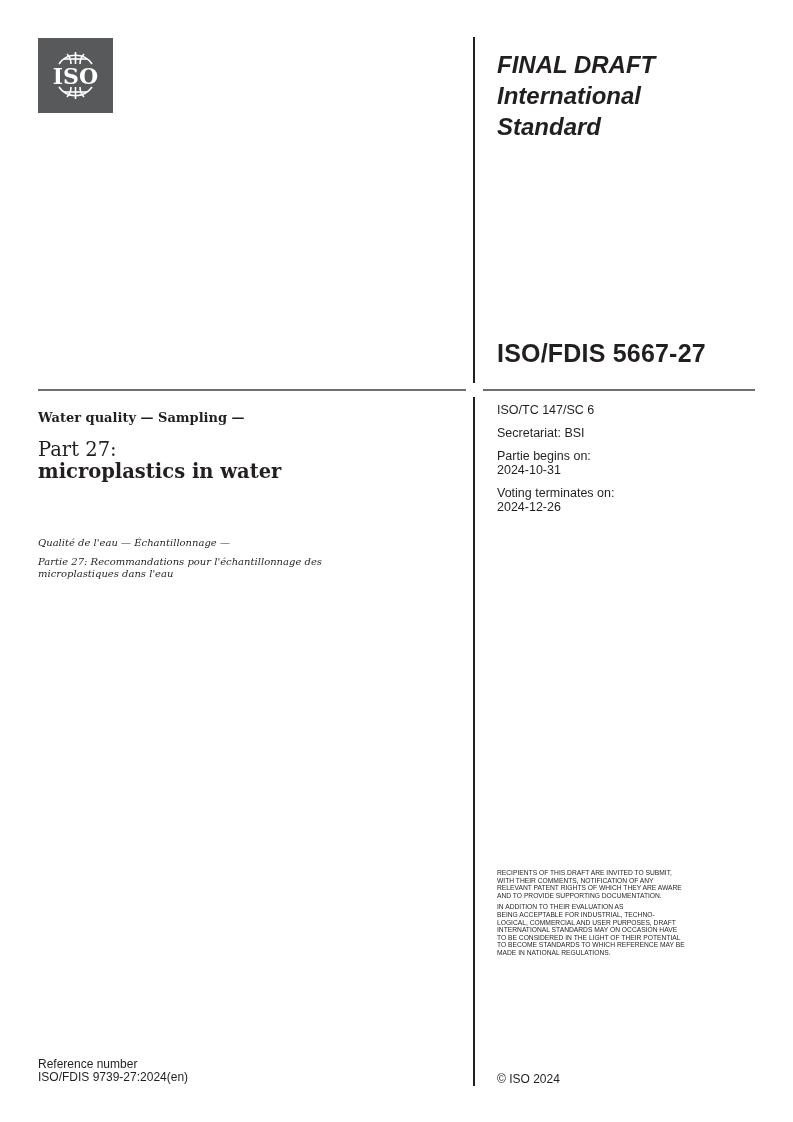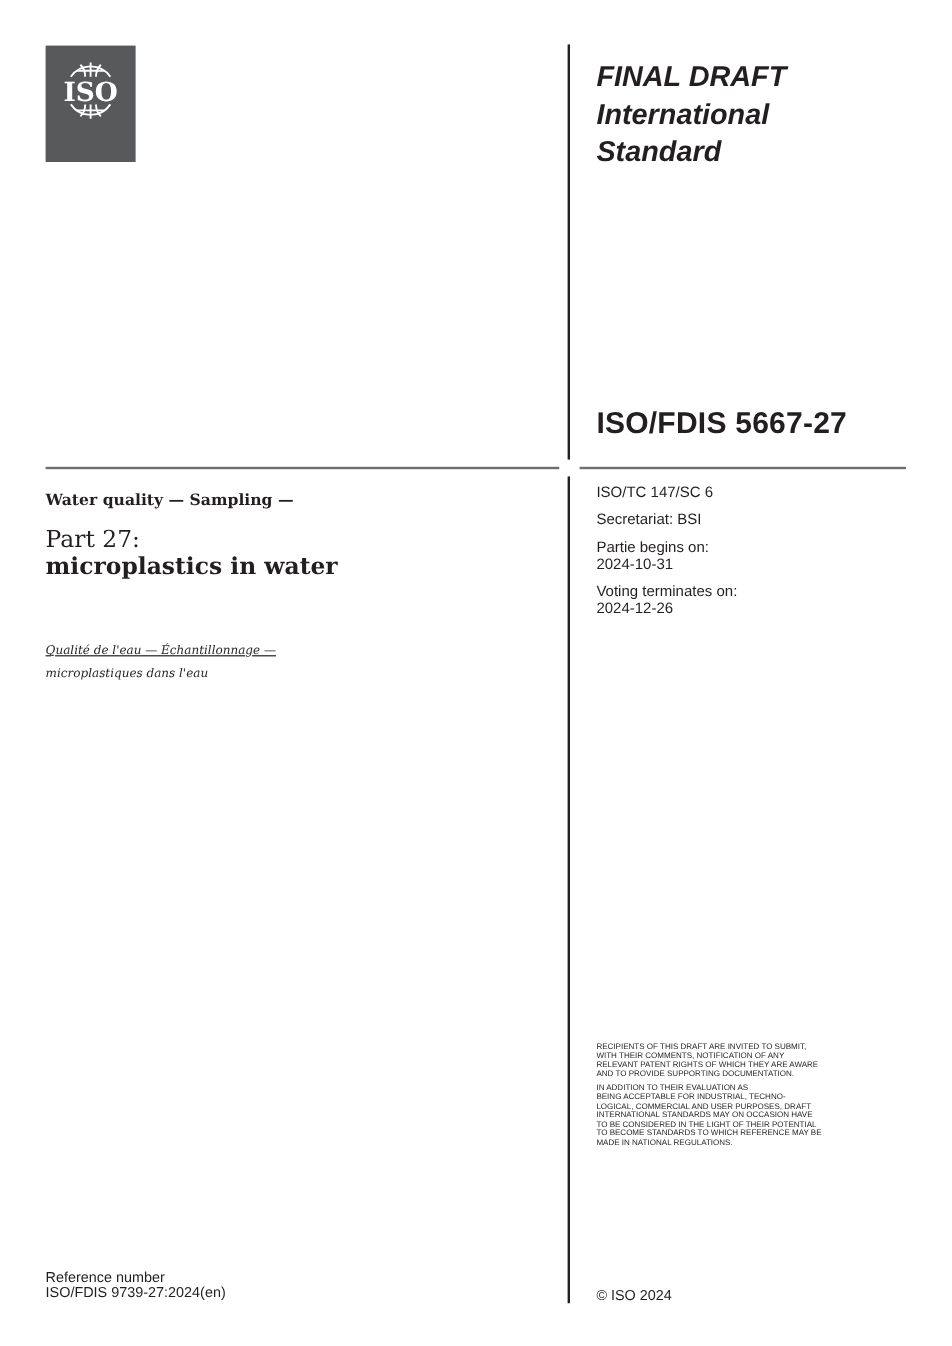--- a/index.html
+++ b/index.html
@@ -5,7 +5,7 @@
   html, body { margin: 0; padding: 0; background: #ffffff; }
   body { width: 793px; height: 1122px; position: relative; overflow: hidden; color: #231f20; font-family: "Liberation Sans", sans-serif; }
   .abs { position: absolute; }
-  .logo { left: 38px; top: 38px; width: 75px; height: 97px; background: #58595b; }
+  .logo { left: 38px; top: 38px; width: 75px; height: 75px; background: #58595b; }
   .vline { left: 473px; top: 37px; width: 1.5px; height: 1049px; background: #231f20; }
   .vgap { left: 470px; top: 383px; width: 8px; height: 14px; background: #fff; }
   .hline-l { left: 38px; top: 389px; width: 428px; height: 1.5px; background: #6d6e71; }

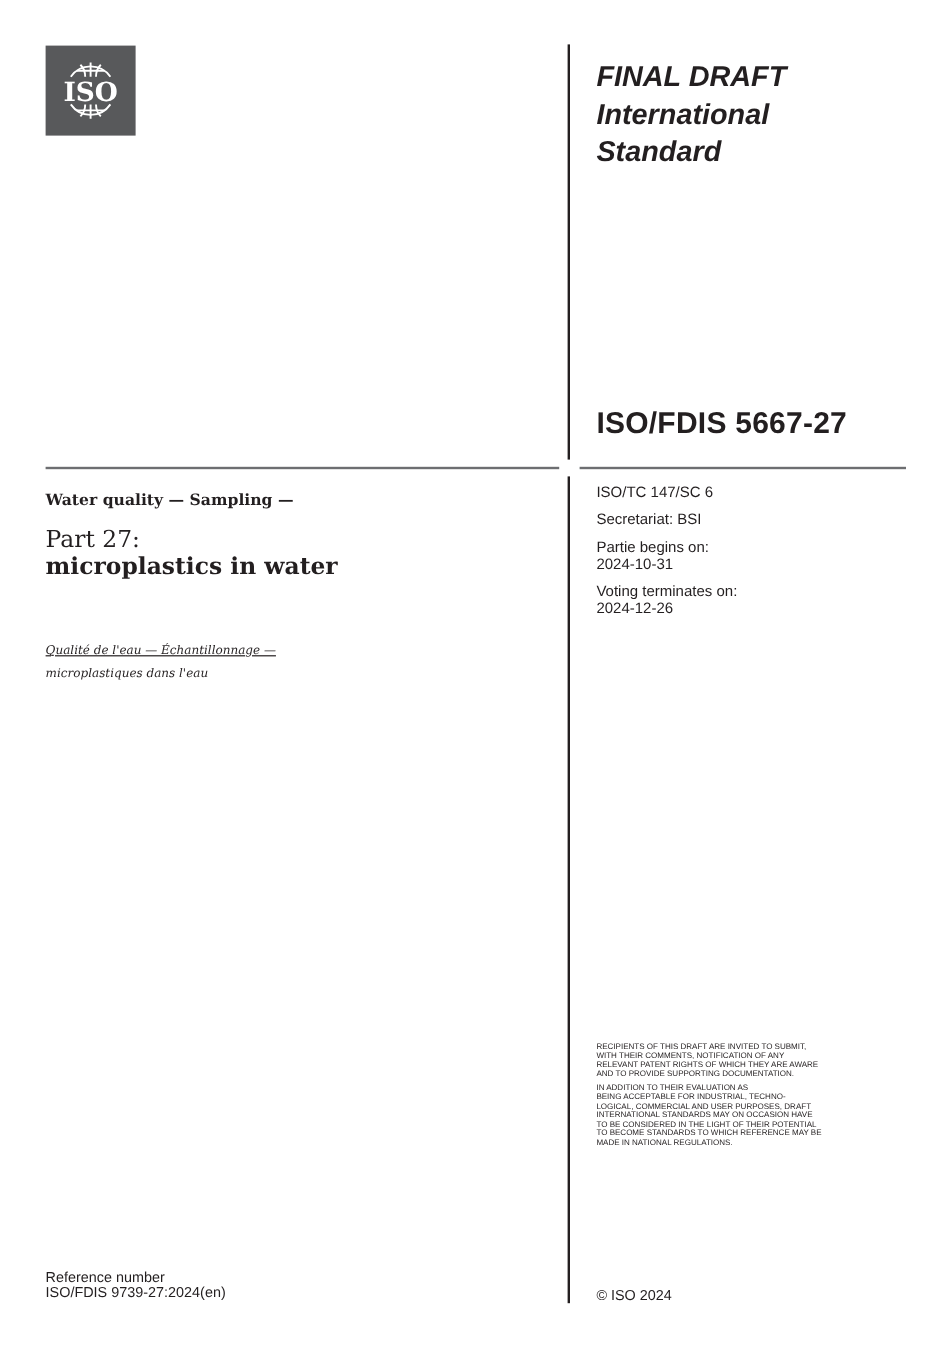--- a/index.html
+++ b/index.html
@@ -22,7 +22,7 @@
   .title .part { font-size: 19.5px; line-height: 22px; }
   .title .sub { font-size: 19.5px; font-weight: bold; line-height: 22px; }
   .fr { left: 38px; top: 537px; width: 400px; font-family: "DejaVu Serif", serif; font-style: italic; font-size: 10px; line-height: 12px; color: #231f20; }
-  .fr .t1 { margin-bottom: 7px; text-decoration: underline; }
+  .fr .t1 { margin-bottom: 7px; }
   .notice { left: 497px; top: 869px; width: 262px; font-size: 6.7px; line-height: 7.6px; color: #231f20; }
   .notice p { margin: 0 0 4px 0; }
   .ref { left: 38px; top: 1058px; font-size: 12px; line-height: 13px; }

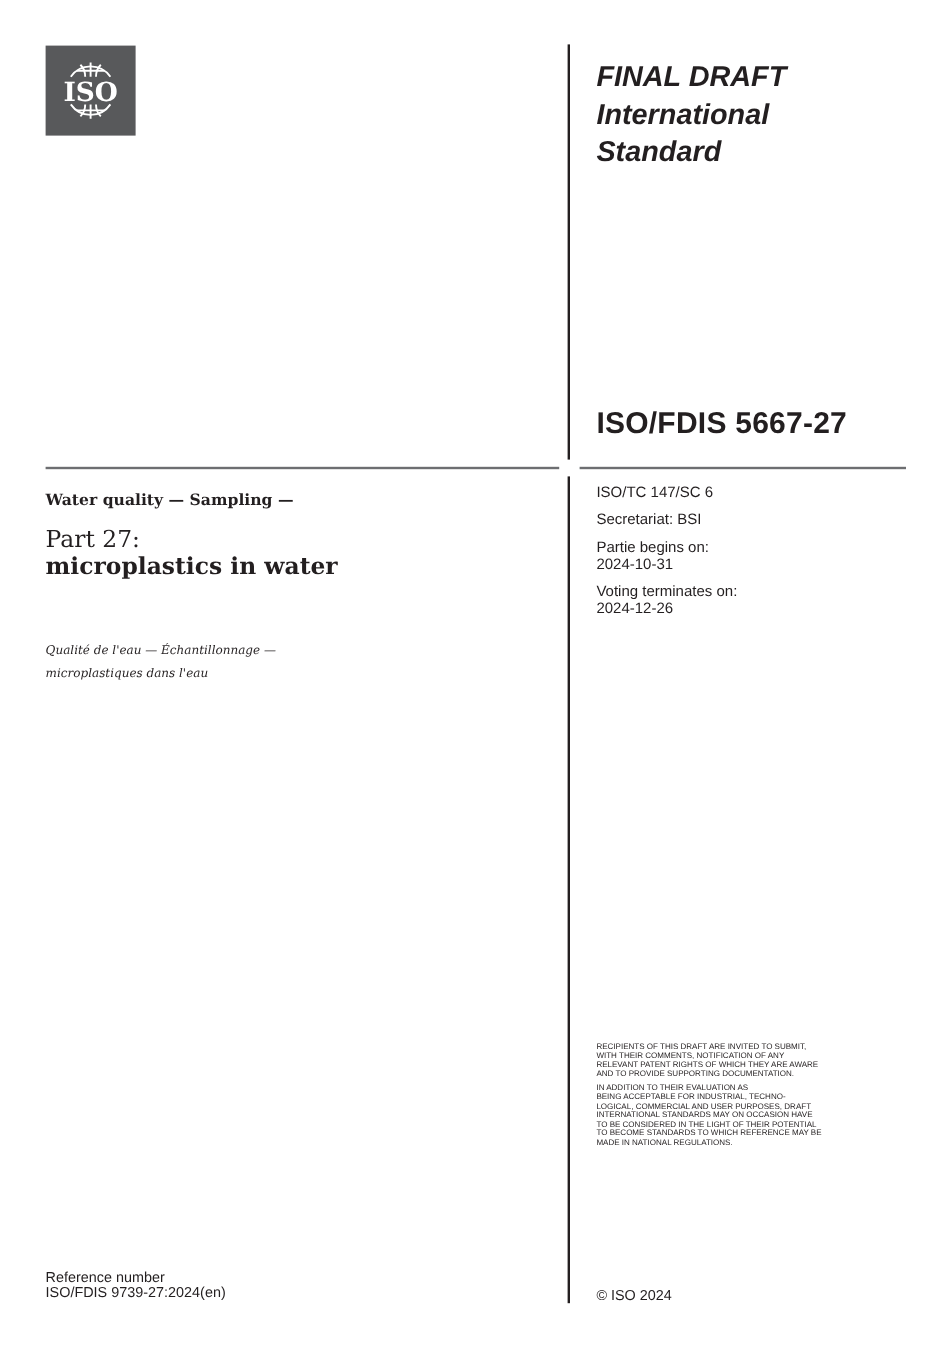--- a/index.html
+++ b/index.html
@@ -87,6 +87,7 @@
 
 <div class="abs fr">
   <div class="t1">Qualité de l'eau — Échantillonnage —</div>
+  <div>Partie 27: Recommandations pour l'échantillonnage des</div>
   <div>microplastiques dans l'eau</div>
 </div>
 

